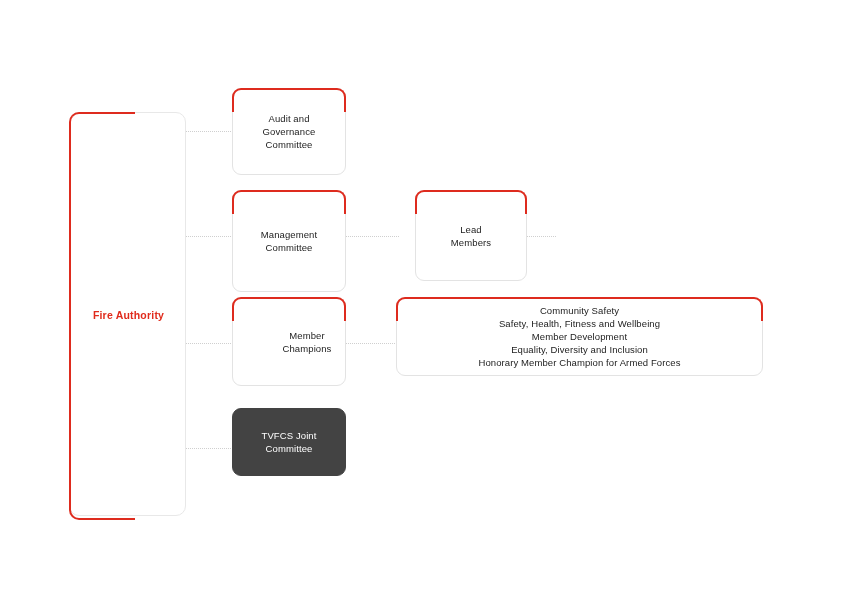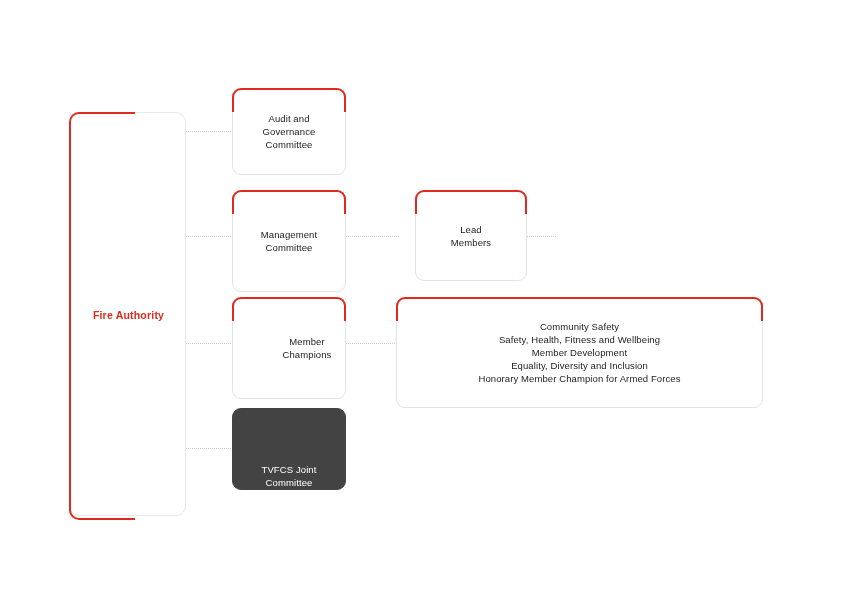--- a/index.html
+++ b/index.html
@@ -154,7 +154,7 @@
 Members</span>
   </div>
 
-  <div class="node" style="left:396px; top:297px; width:367px; height:111px;">
+  <div class="node" style="left:396px; top:297px; width:367px; height:79px;">
     <span class="accent-top"></span>
     <span class="label">Community Safety
 Safety, Health, Fitness and Wellbeing

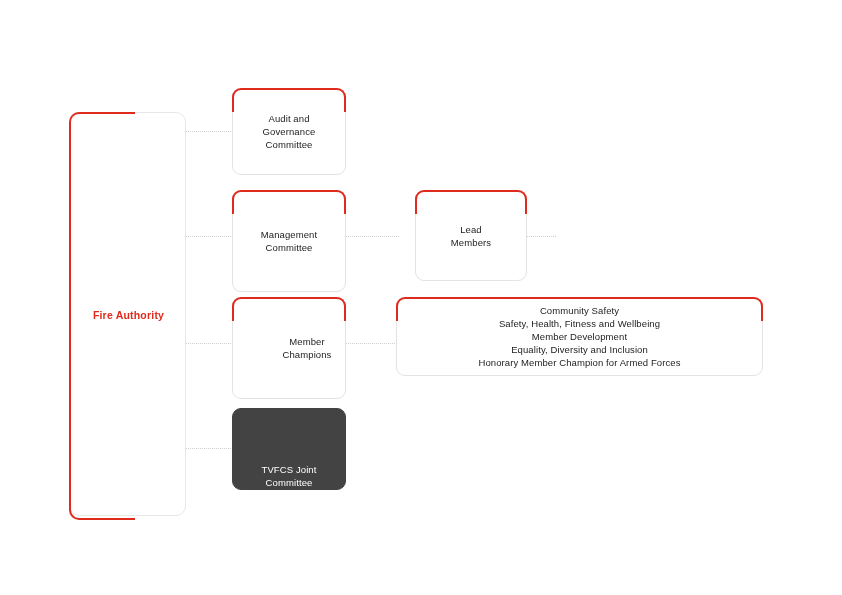--- a/index.html
+++ b/index.html
@@ -137,7 +137,7 @@
 Committee</span>
   </div>
 
-  <div class="node" style="left:232px; top:297px; width:114px; height:102px;padding-left:36px;">
+  <div class="node" style="left:232px; top:297px; width:114px; height:89px;padding-left:36px;">
     <span class="accent-top"></span>
     <span class="label">Member
 Champions</span>

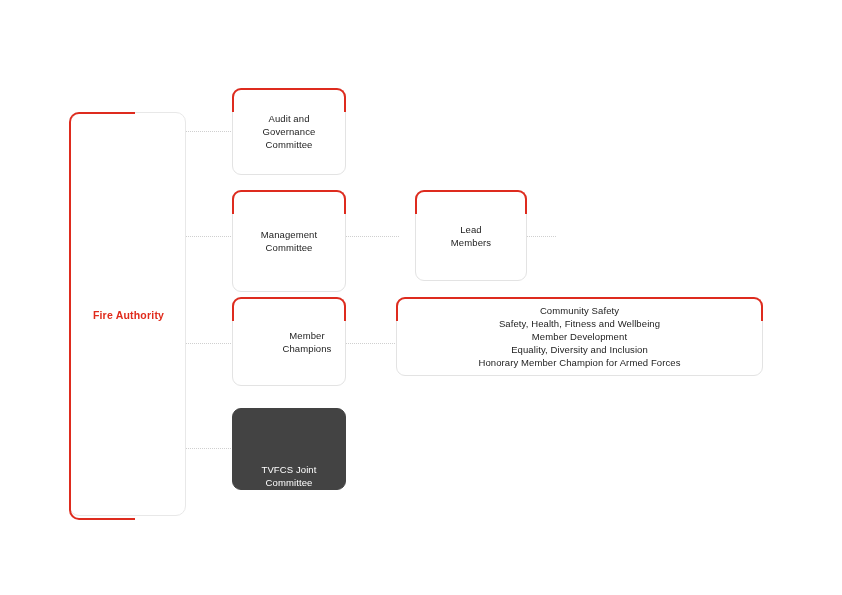--- a/index.html
+++ b/index.html
@@ -143,7 +143,7 @@
 Champions</span>
   </div>
 
-  <div class="node dark" style="left:232px; top:408px; width:114px; height:82px;align-items:flex-end;">
+  <div class="node dark" style="left:232px; top:408px; width:114px; height:68px;">
     <span class="label">TVFCS Joint
 Committee</span>
   </div>

